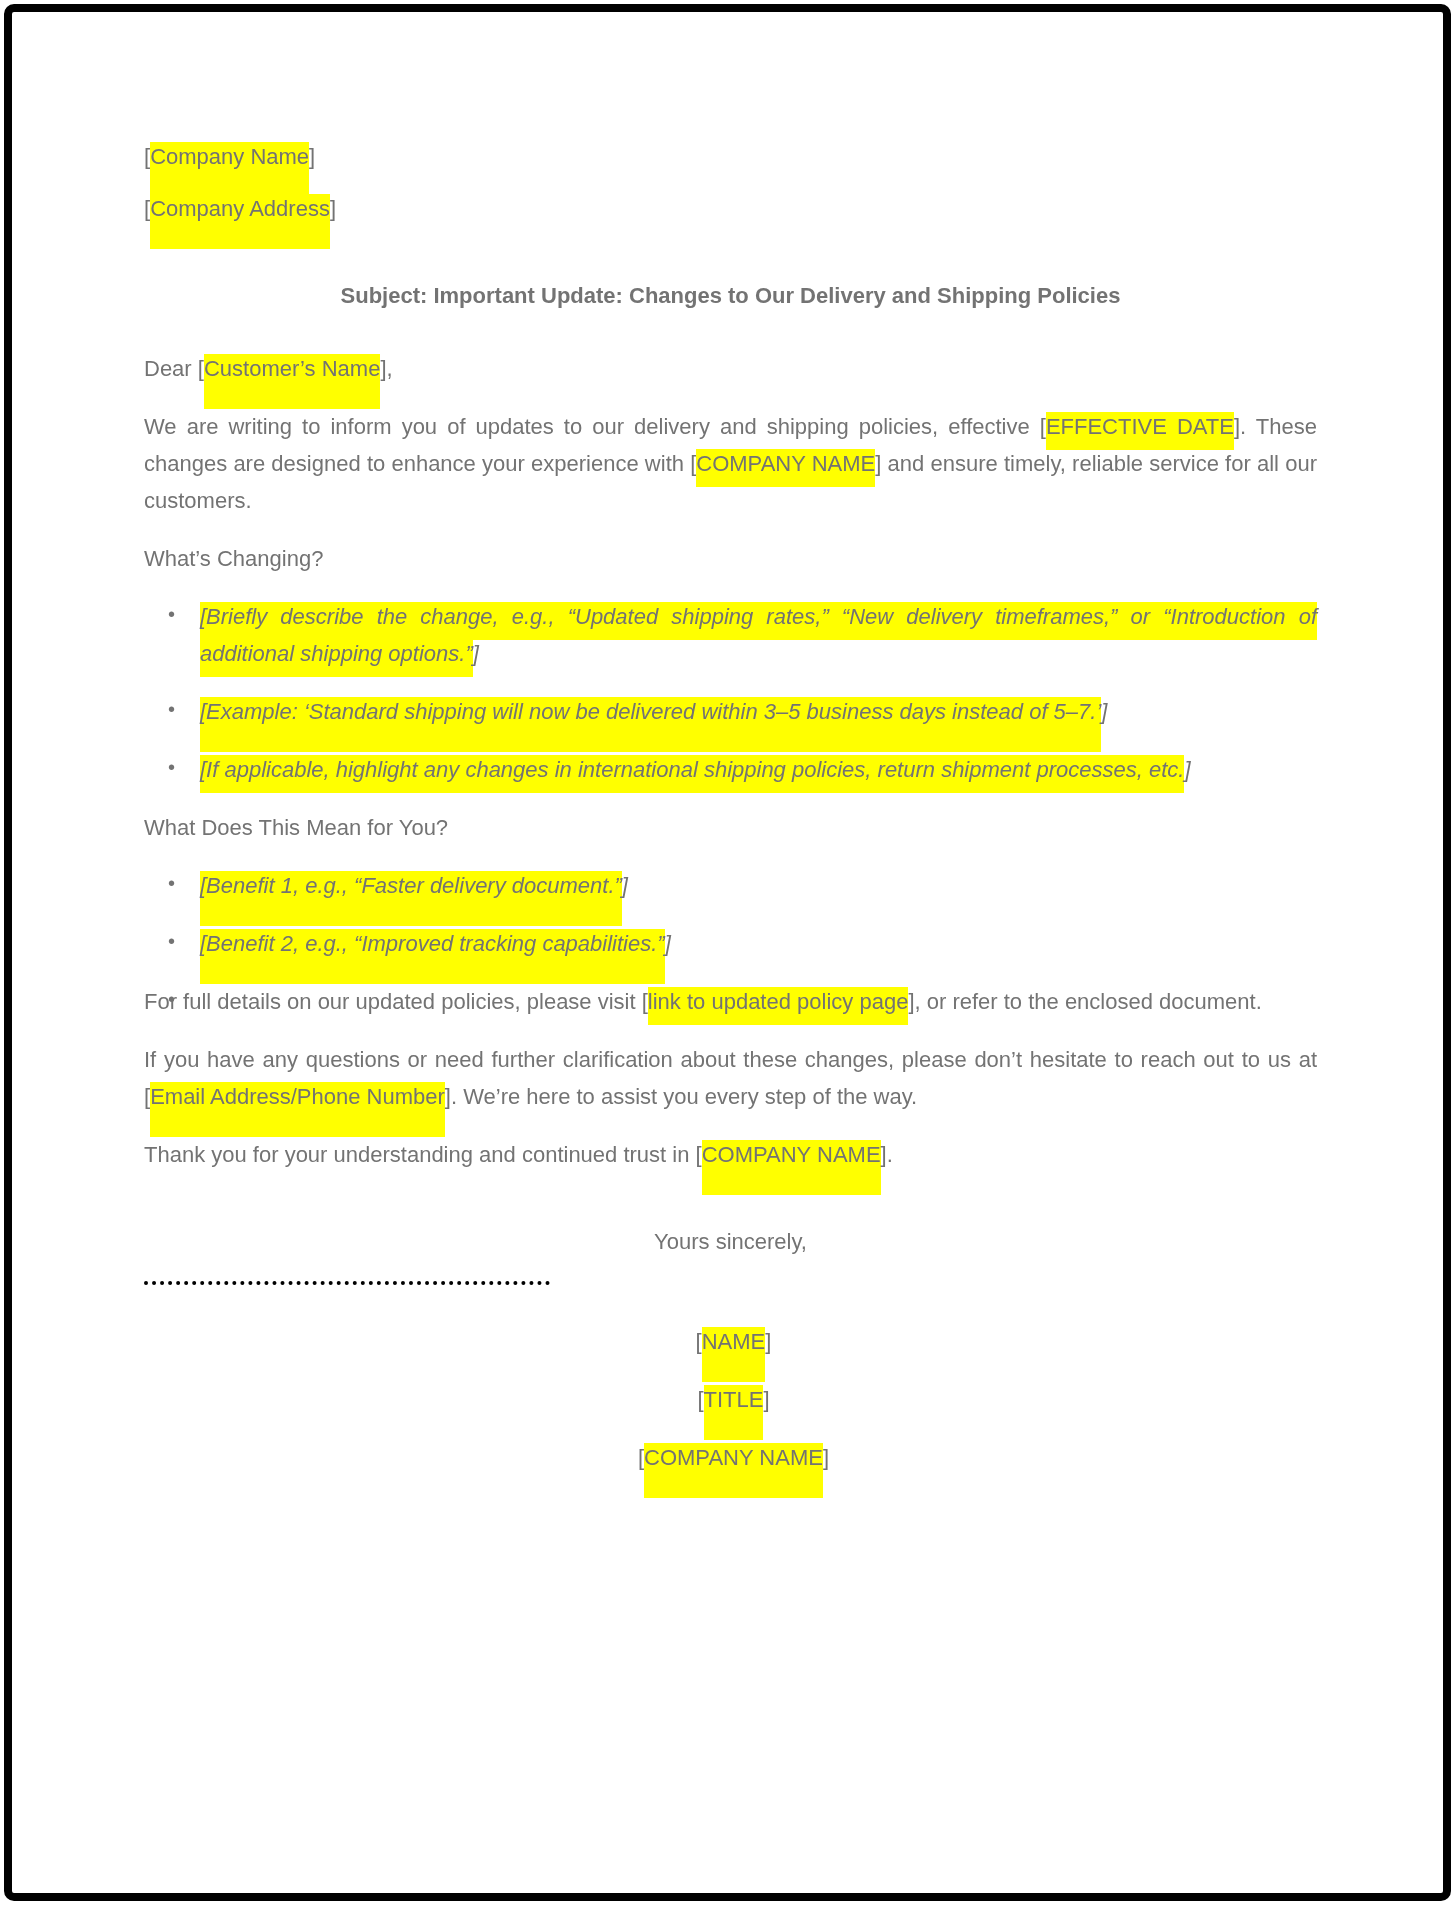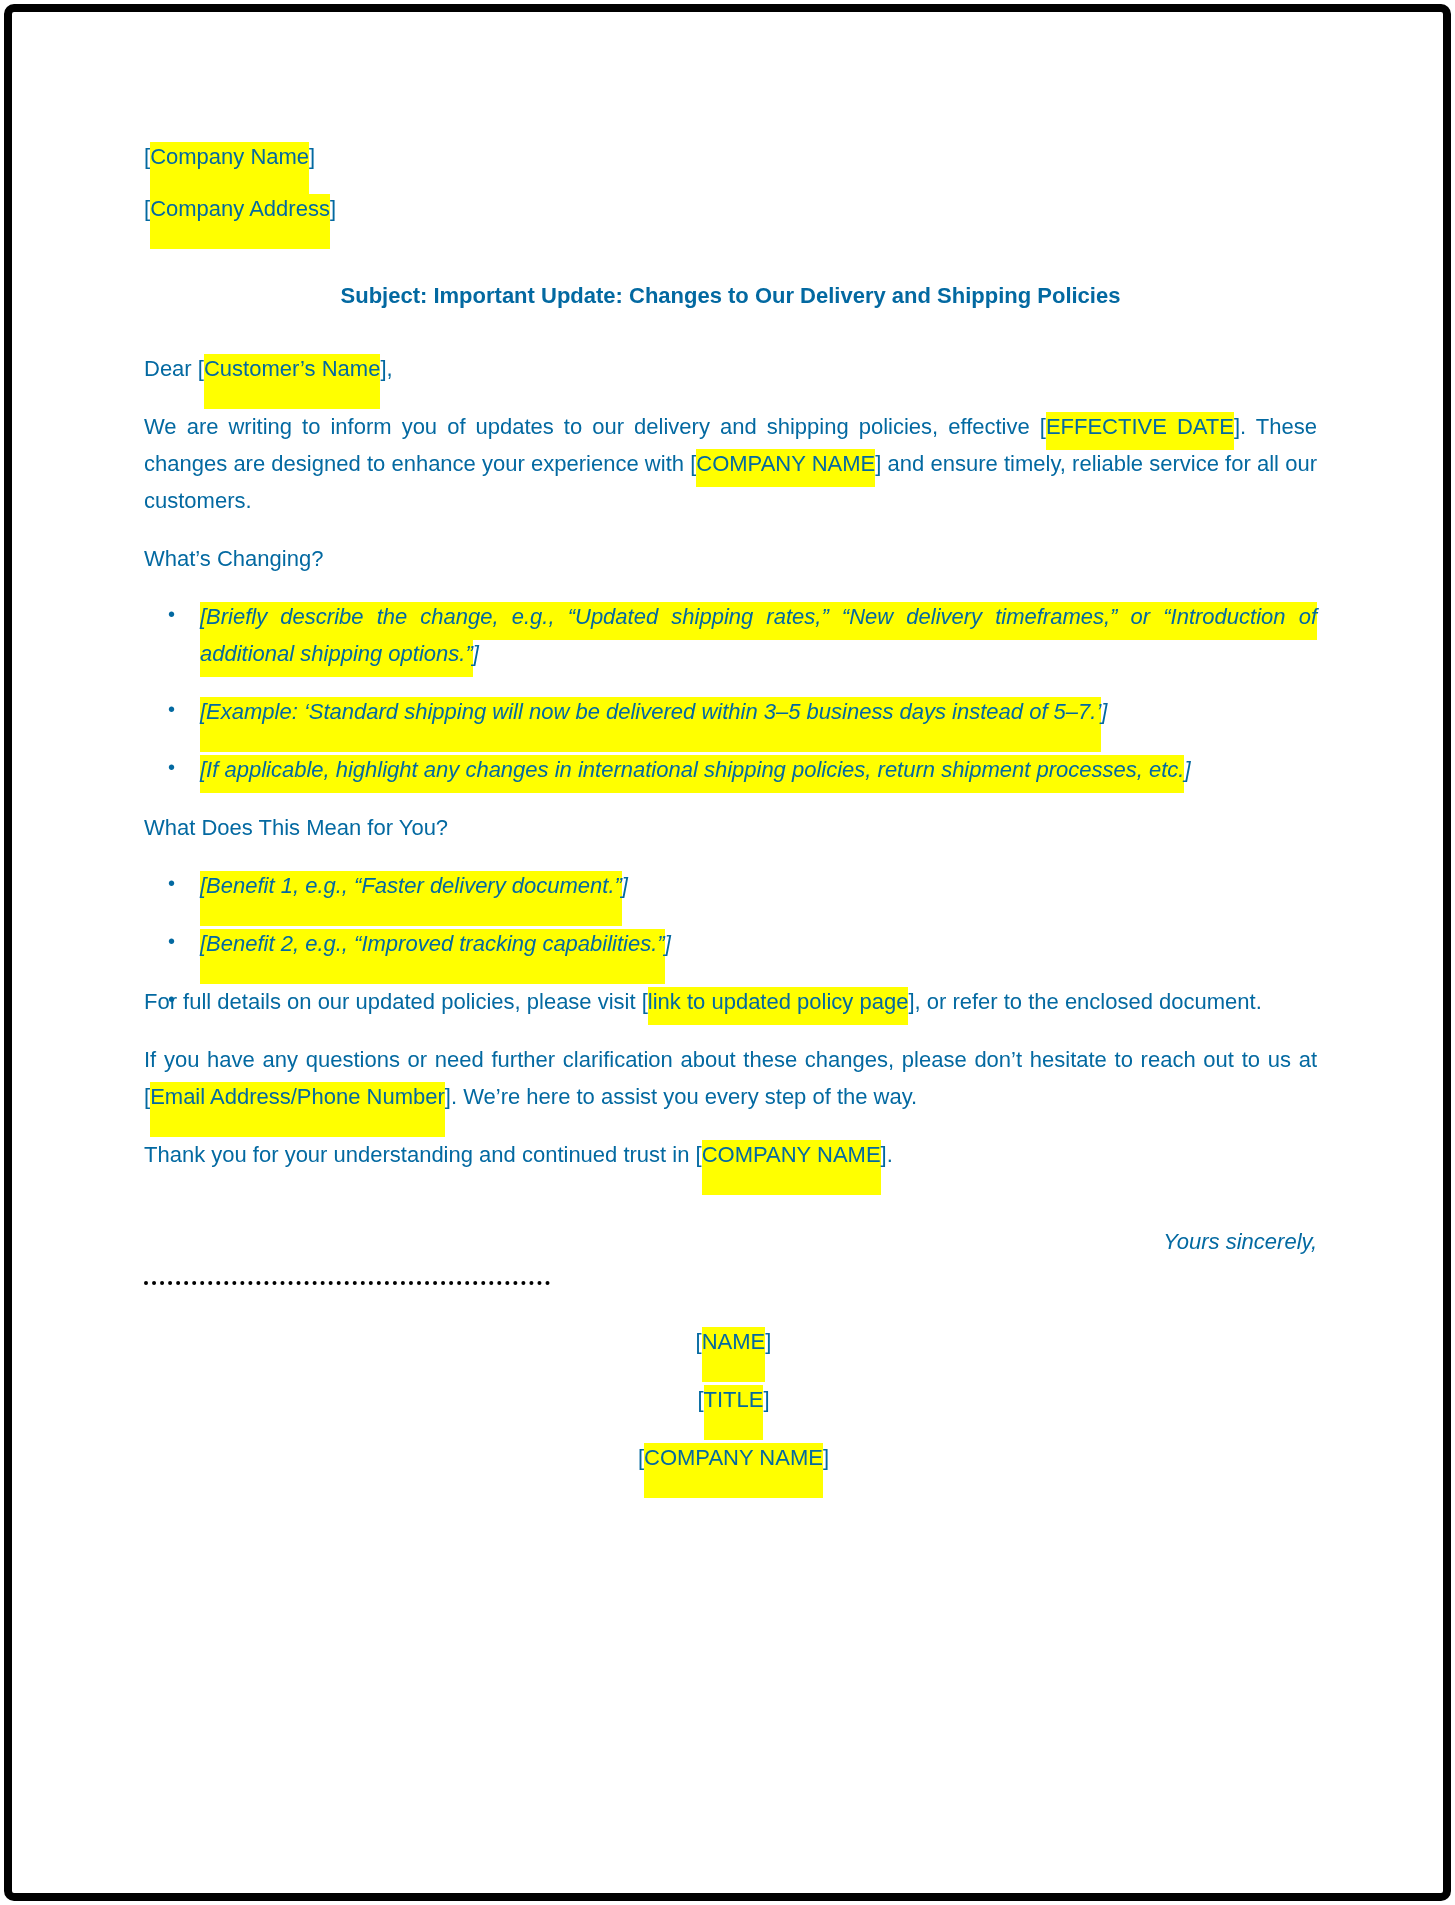--- a/index.html
+++ b/index.html
@@ -4,7 +4,7 @@
 <style>
   html,body{margin:0;padding:0;background:#ffffff;}
   .frame{position:relative;width:1455px;height:1905px;background:#ffffff;overflow:hidden;
-         font-family:"Liberation Sans","DejaVu Sans",sans-serif;color:#0369a1;}
+         font-family:"Liberation Sans","DejaVu Sans",sans-serif;color:#737373;}
   .borderbox{position:absolute;left:4px;top:4px;right:4px;bottom:4px;
              border:8px solid #000;border-radius:10px;pointer-events:none;}
   .content{position:absolute;left:144px;right:138px;top:138px;}

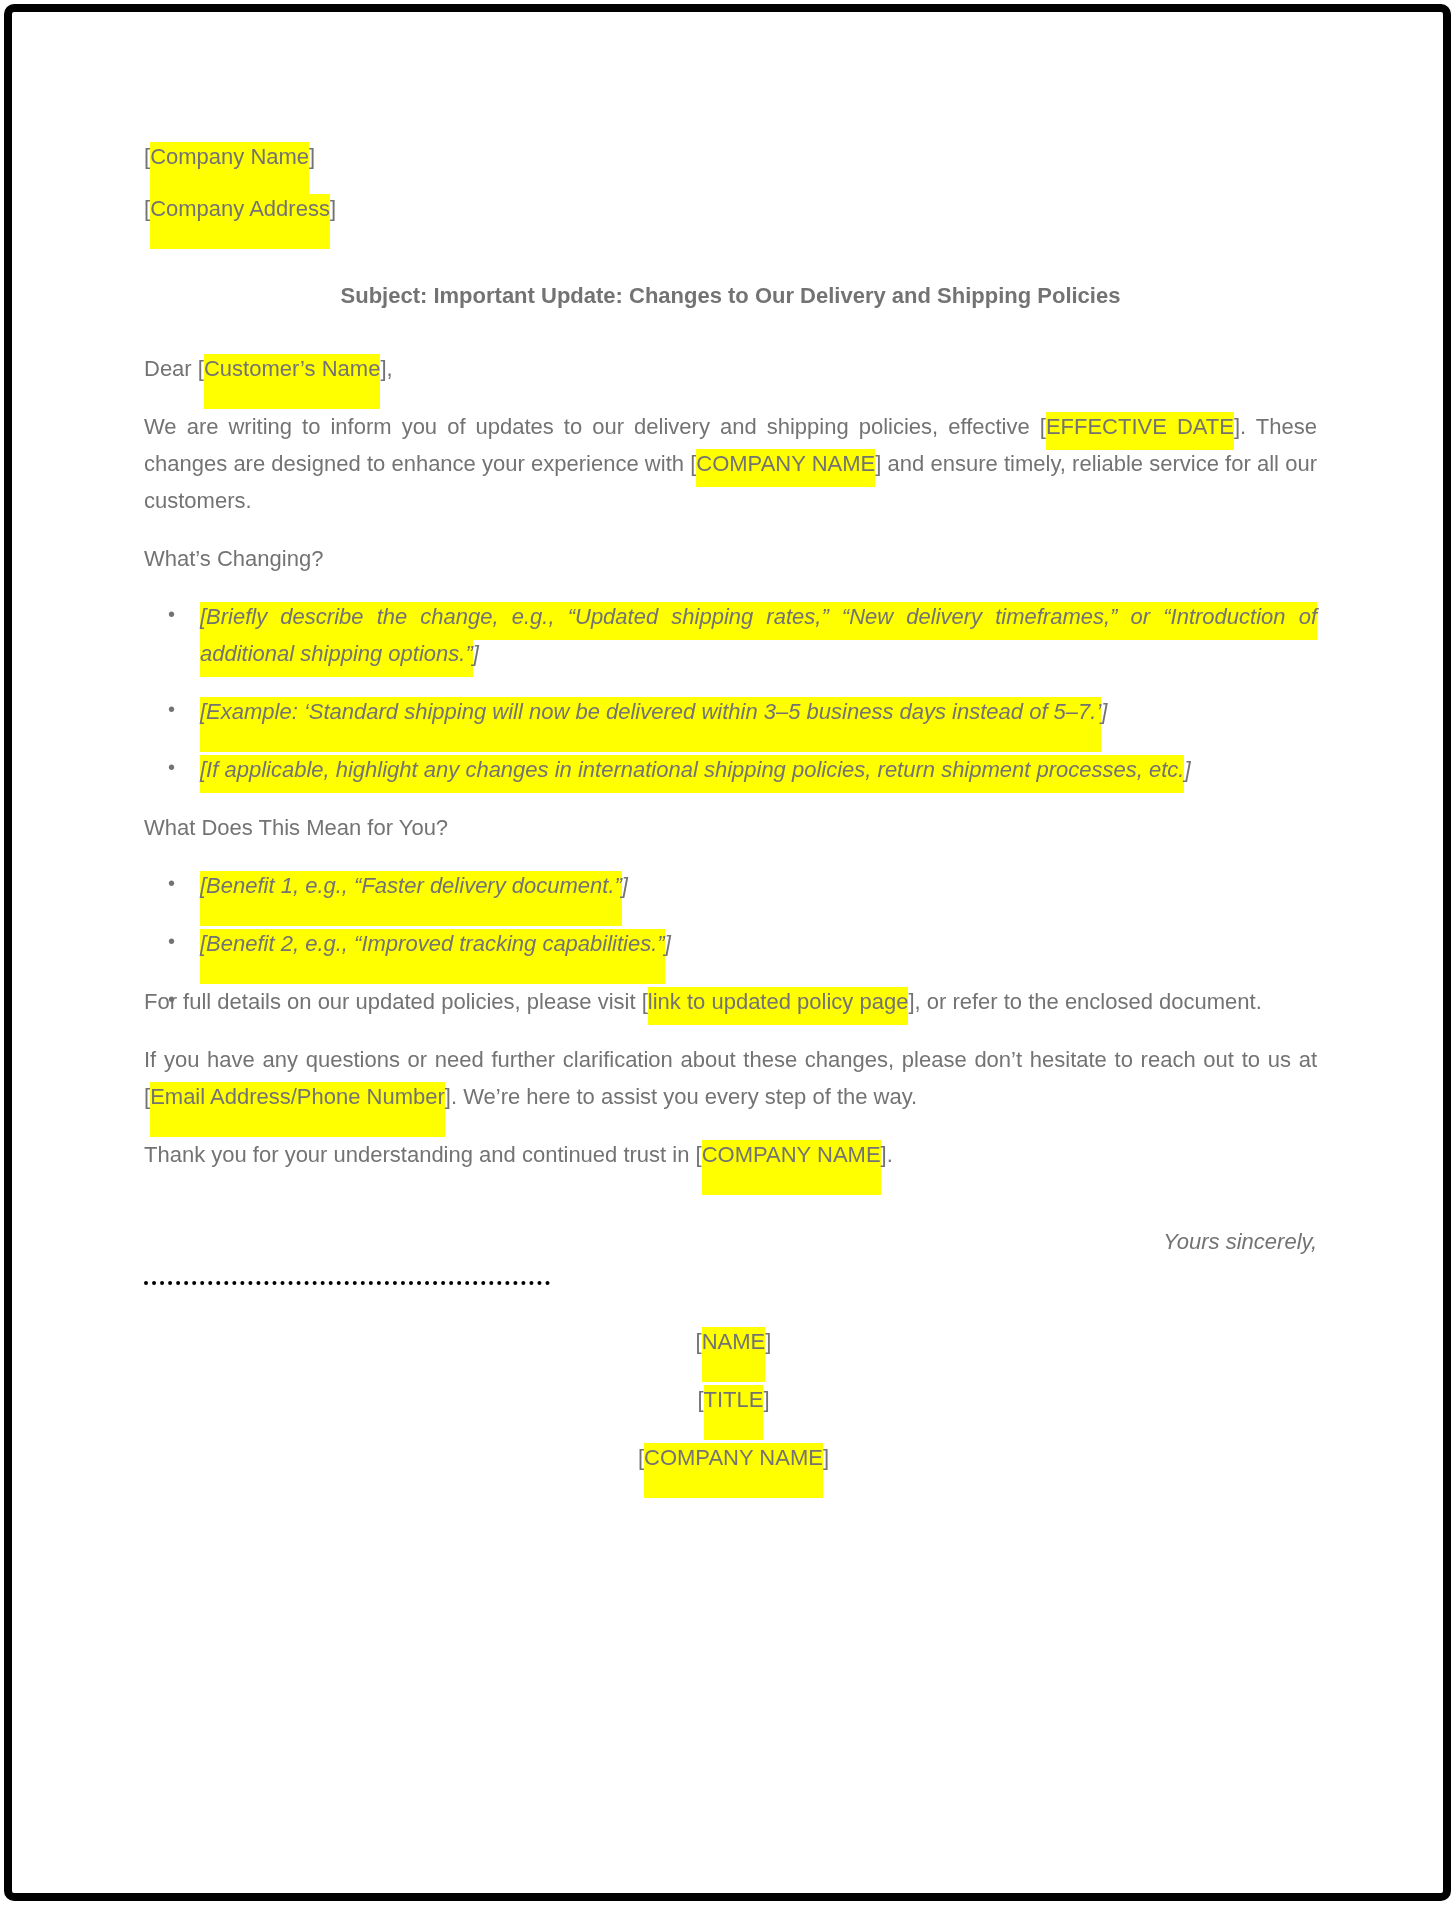--- a/index.html
+++ b/index.html
@@ -20,7 +20,7 @@
   mark{background:#ffff00;color:inherit;padding:2px 0 11px 0;}
   mark.tail{padding-bottom:28px;}
   .dots{width:406px;height:0;border-bottom:4px dotted #000;margin:20px 0 38px 0;}
-  p.closing{margin-top:50px;text-align:right;font-style:italic;}
+  p.closing{margin-top:50px;text-align:center;}
   p.sig{text-align:center;margin-left:6px;}
 </style>
 </head>

